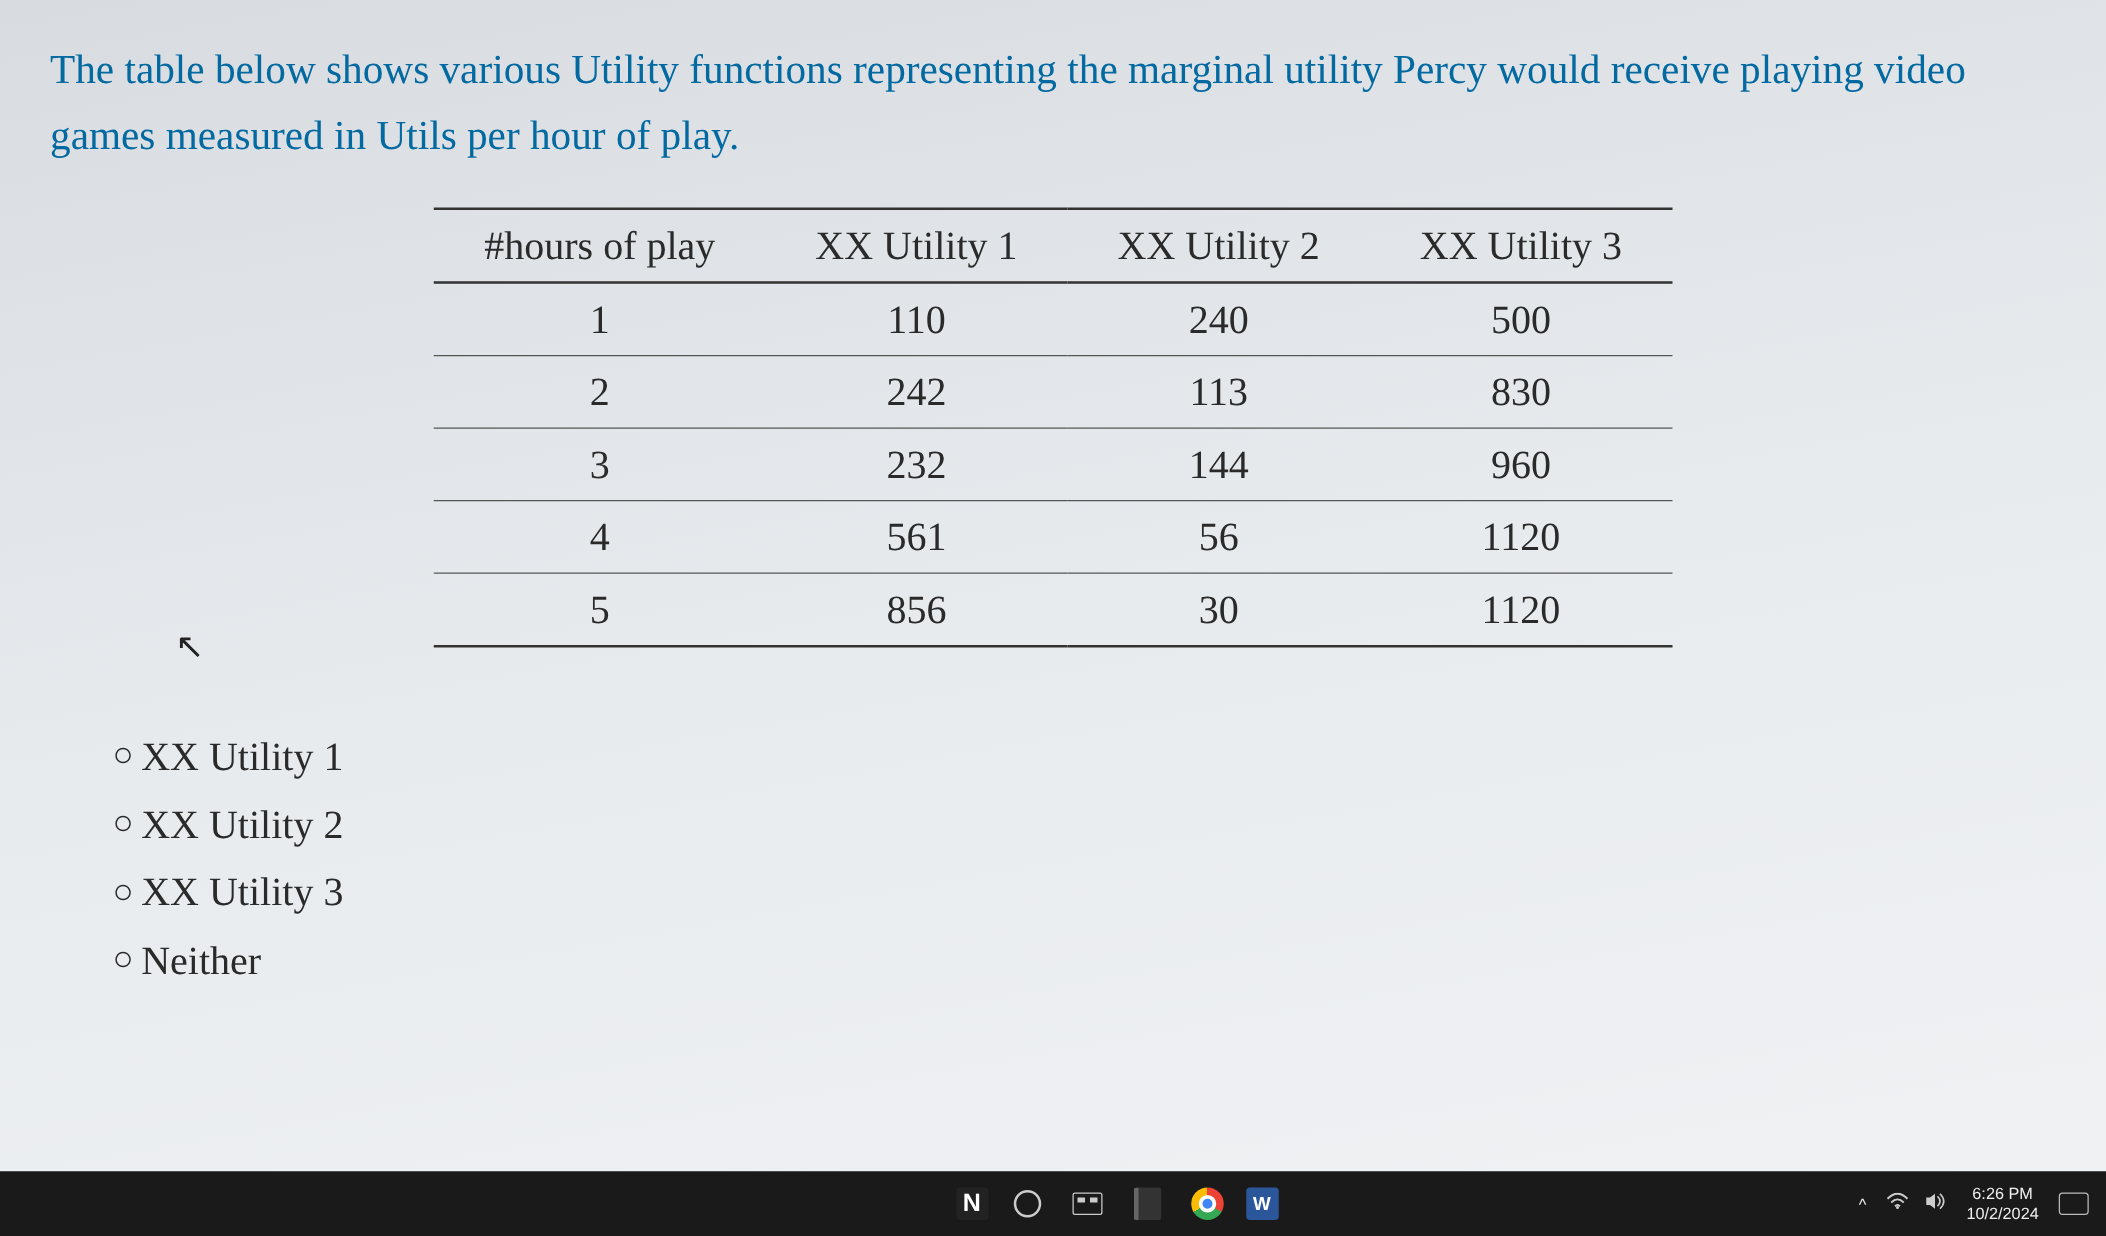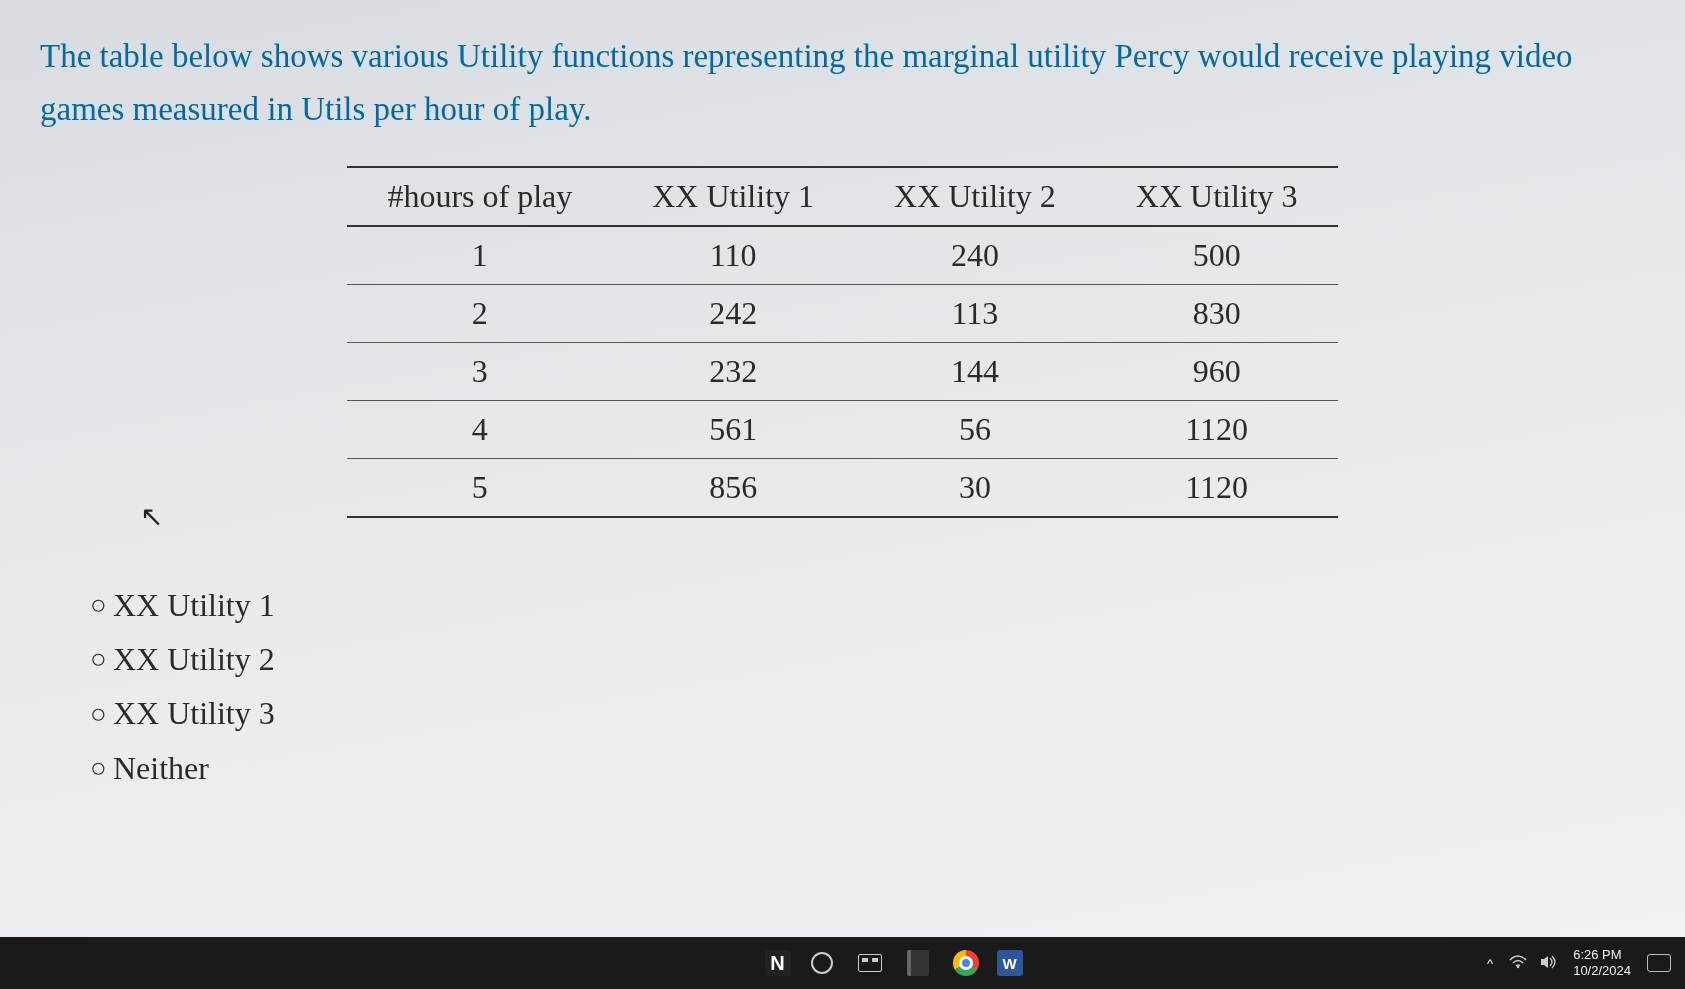--- a/index.html
+++ b/index.html
@@ -114,7 +114,7 @@
     font-size: 15px;
   }
   .clock {
-    text-align: left;
+    text-align: center;
     line-height: 1.2;
     font-size: 13px;
   }

